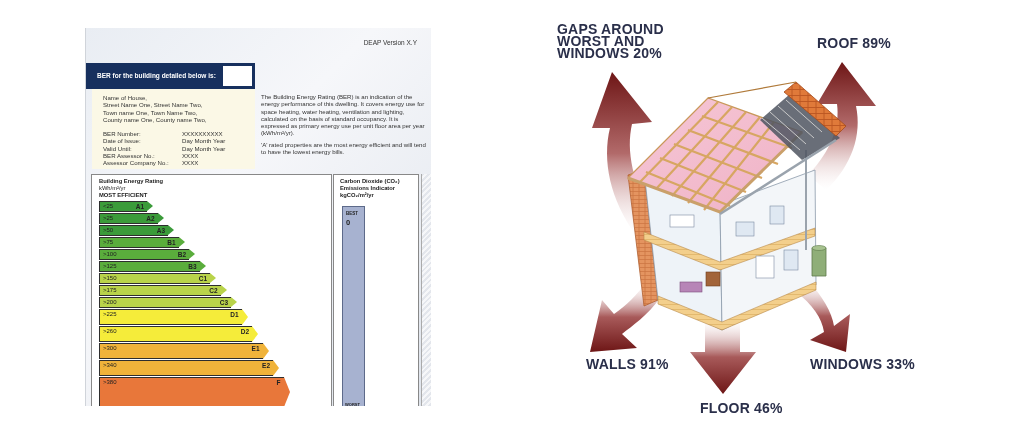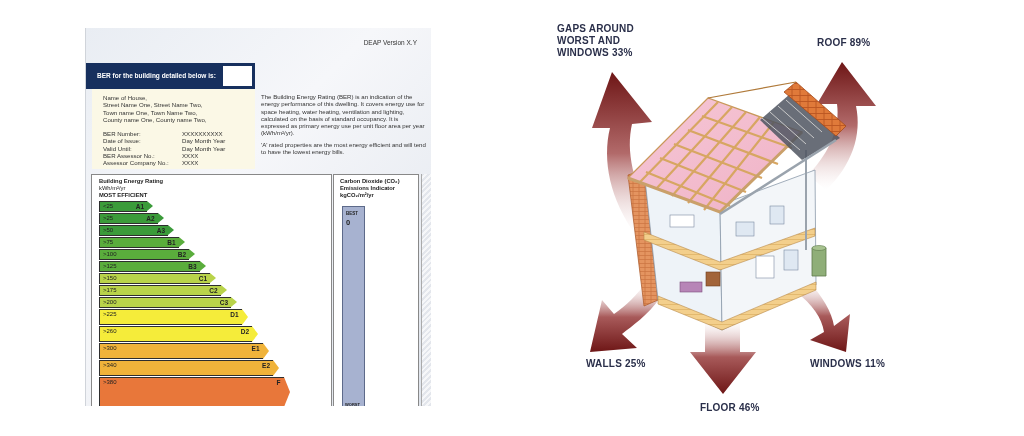--- a/index.html
+++ b/index.html
@@ -43,7 +43,7 @@
 
   
   .house-wrap { position:absolute; left:540px; top:0; width:400px; height:436px; }
-  .label { position:absolute; font-size:10px; font-weight:bold; color:#2a2f4a; letter-spacing:0.2px; line-height:12px; white-space:nowrap; }
+  .label { position:absolute; font-size:14px; font-weight:bold; color:#2a2f4a; letter-spacing:0.2px; line-height:12px; white-space:nowrap; }
   svg.house { position:absolute; left:0; top:0; }
 </style>
 </head>

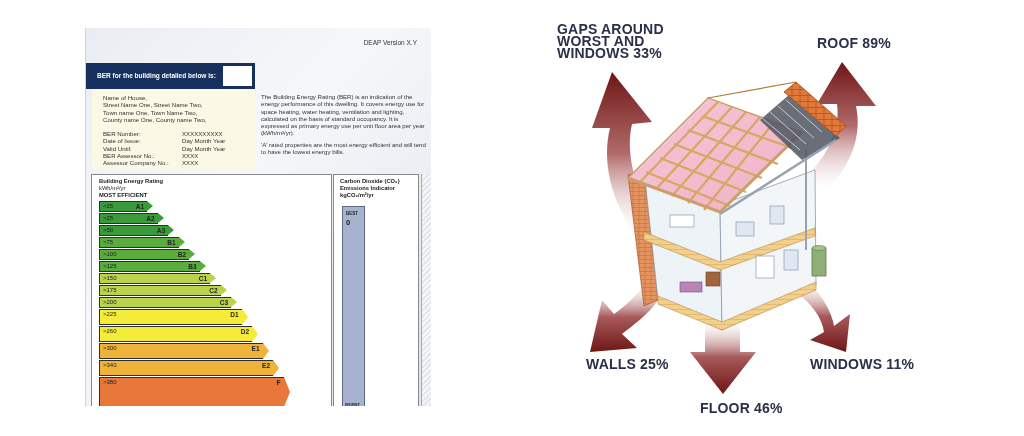--- a/index.html
+++ b/index.html
@@ -290,7 +290,7 @@
   <div class="label" style="left:17px; top:23px;">
     <div>GAPS AROUND</div>
     <div>WORST AND</div>
-    <div>WINDOWS 33%</div>
+    <div>WINDOWS 20%</div>
   </div>
   <div class="label" style="left:277px; top:37px;">ROOF 89%</div>
   <div class="label" style="left:46px; top:358px;">WALLS 25%</div>

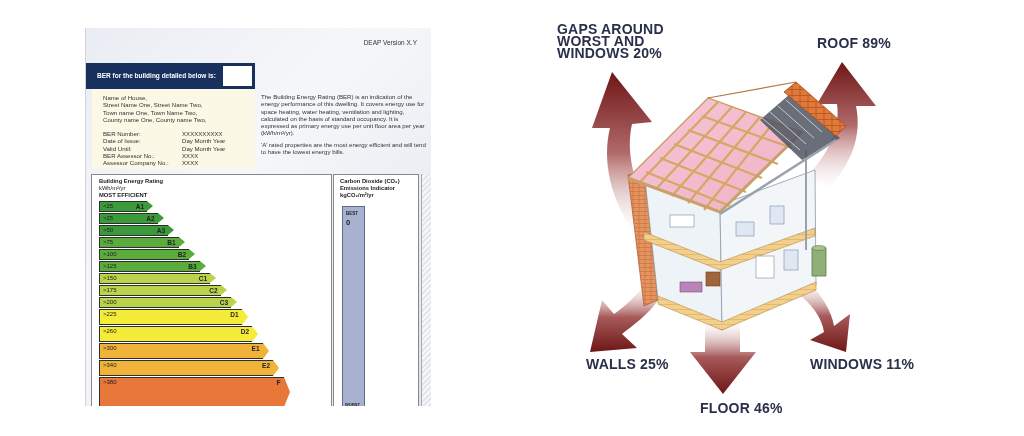--- a/index.html
+++ b/index.html
@@ -293,7 +293,7 @@
     <div>WINDOWS 20%</div>
   </div>
   <div class="label" style="left:277px; top:37px;">ROOF 89%</div>
-  <div class="label" style="left:46px; top:358px;">WALLS 25%</div>
+  <div class="label" style="left:46px; top:358px;">WALLS 91%</div>
   <div class="label" style="left:270px; top:358px;">WINDOWS 11%</div>
   <div class="label" style="left:160px; top:402px;">FLOOR 46%</div>
 </div>

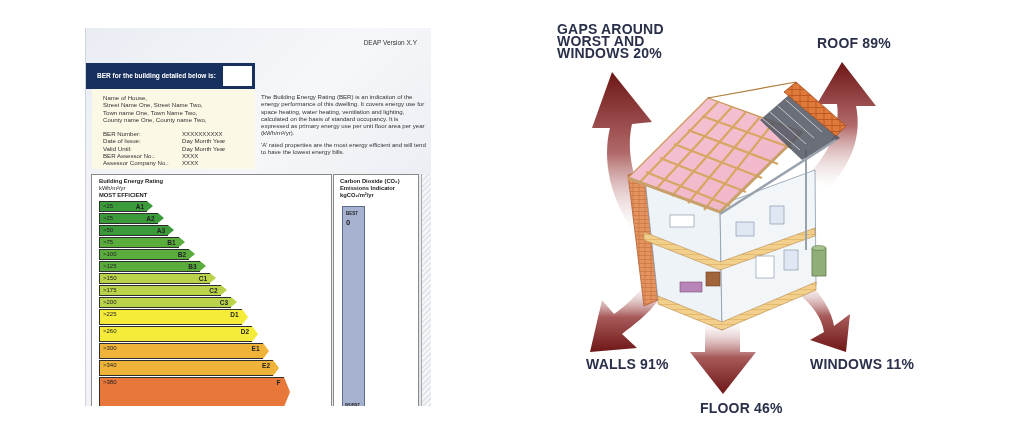--- a/index.html
+++ b/index.html
@@ -294,7 +294,7 @@
   </div>
   <div class="label" style="left:277px; top:37px;">ROOF 89%</div>
   <div class="label" style="left:46px; top:358px;">WALLS 91%</div>
-  <div class="label" style="left:270px; top:358px;">WINDOWS 11%</div>
+  <div class="label" style="left:270px; top:358px;">WINDOWS 33%</div>
   <div class="label" style="left:160px; top:402px;">FLOOR 46%</div>
 </div>
 

